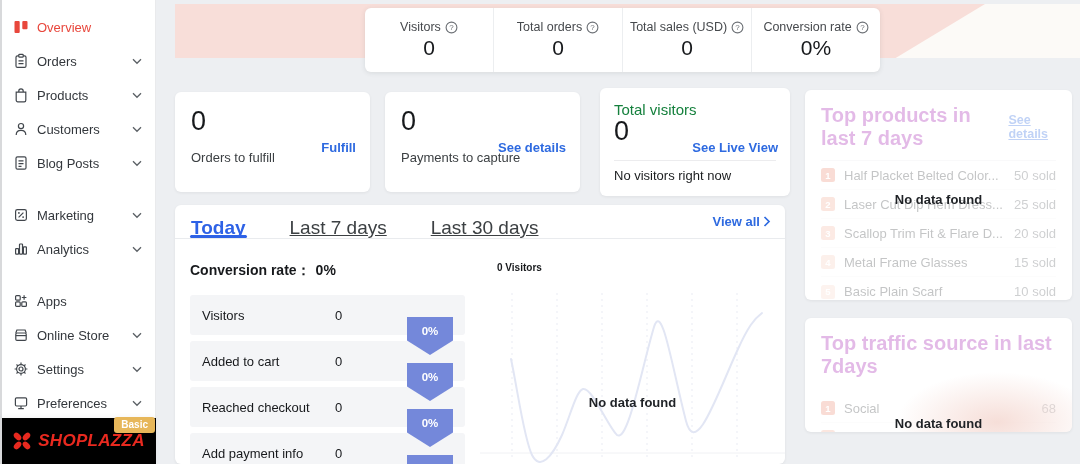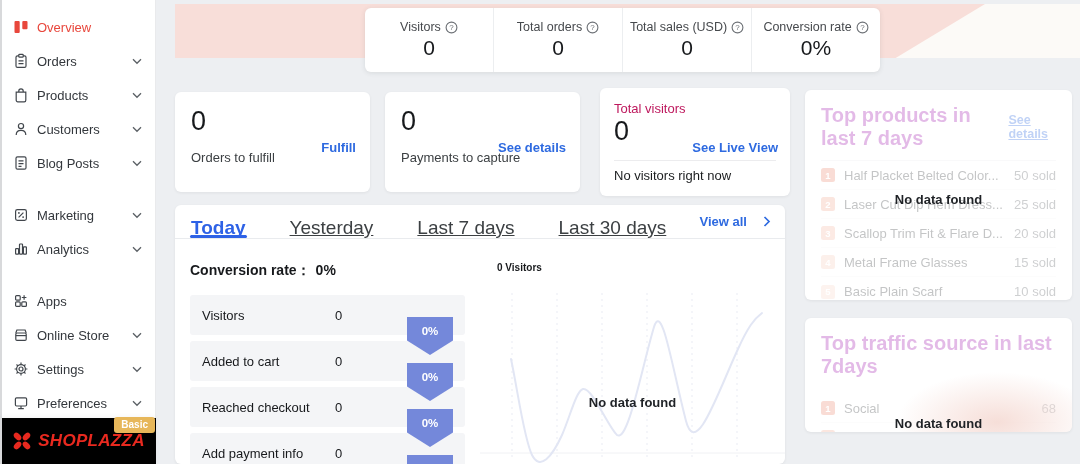--- a/index.html
+++ b/index.html
@@ -42,7 +42,7 @@
   .card-label { position:absolute; left:16px; top:58px; font-size:13px; color:#3c4043; }
   .card-action { position:absolute; right:14px; top:48px; font-size:13px; font-weight:600; color:#2e6ae0; cursor:pointer; }
 
-  #card-visitors .cv-title { position:absolute; left:14px; top:13px; font-size:13px; color:#be185d; }
+  #card-visitors .cv-title { position:absolute; left:14px; top:13px; font-size:15px; color:#15803d; }
   #card-visitors .big-num { left:14px; top:28px; }
   #card-visitors .card-action { right:12px; top:52px; }
   #card-visitors .cv-divider { position:absolute; left:14px; right:14px; top:72px; border-top:1px solid #ececee; }

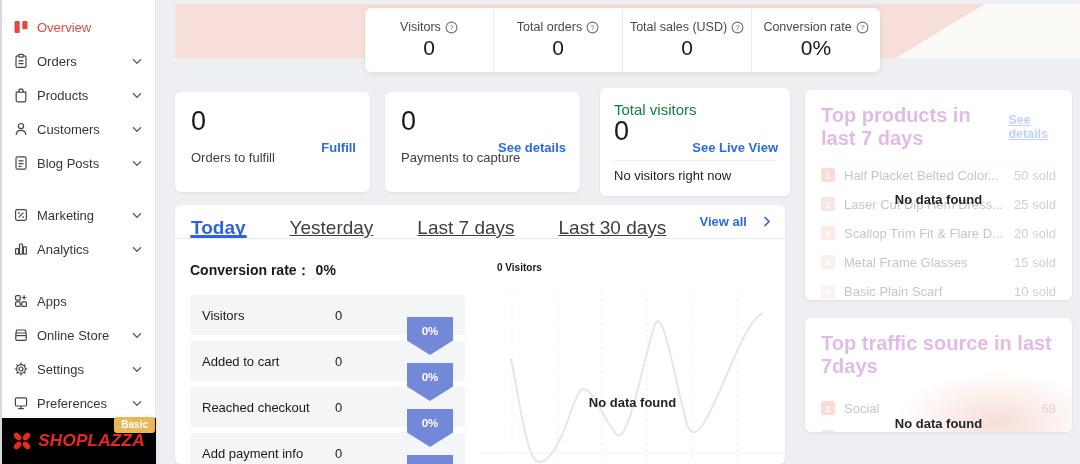--- a/index.html
+++ b/index.html
@@ -334,7 +334,6 @@
   <div class="card" id="analytics">
     <div class="tabs-row">
       <div class="tab active">Today</div>
-      <div class="tab">Yesterday</div>
       <div class="tab">Last 7 days</div>
       <div class="tab">Last 30 days</div>
       <div class="view-all">

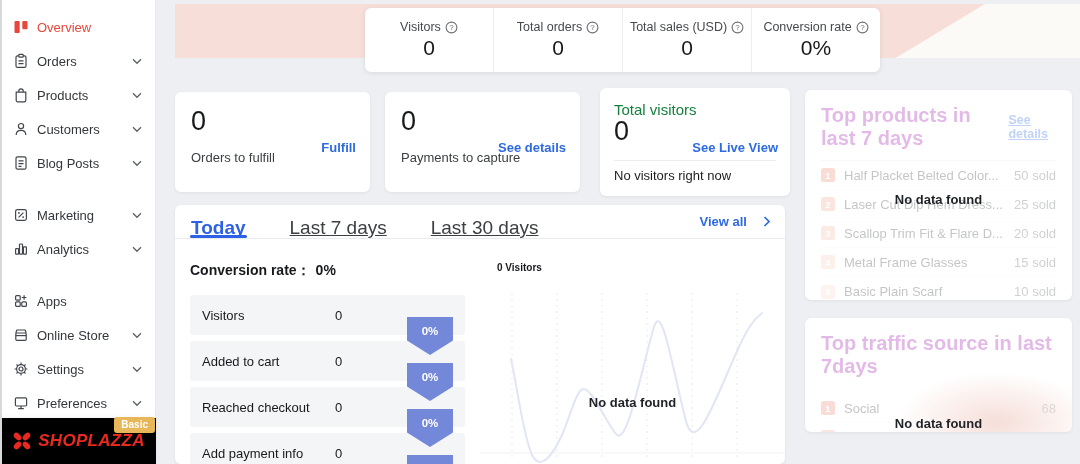--- a/index.html
+++ b/index.html
@@ -75,7 +75,7 @@
   .tab { position:relative; font-size:19px; color:#3c4043; padding:12px 1px 0 1px; cursor:pointer;text-decoration:underline; }
   .tab.active { color:#2e62e6; font-weight:600; }
   .tab.active::after { content:""; position:absolute; left:0; right:0; bottom:0; height:3px; border-radius:2px; background:#2e62e6; }
-  .view-all { position:absolute; right:14px; top:9px; display:flex; align-items:center; gap:16px; color:#2e6ae0; font-size:13px; font-weight:600; cursor:pointer; }
+  .view-all { position:absolute; right:14px; top:9px; display:flex; align-items:center; gap:3px; color:#2e6ae0; font-size:13px; font-weight:600; cursor:pointer; }
 
   .conv-line { position:absolute; left:15px; top:57px; font-size:14px; font-weight:700; color:#17191c; }
   .conv-line .conv-val { margin-left:5px; }

